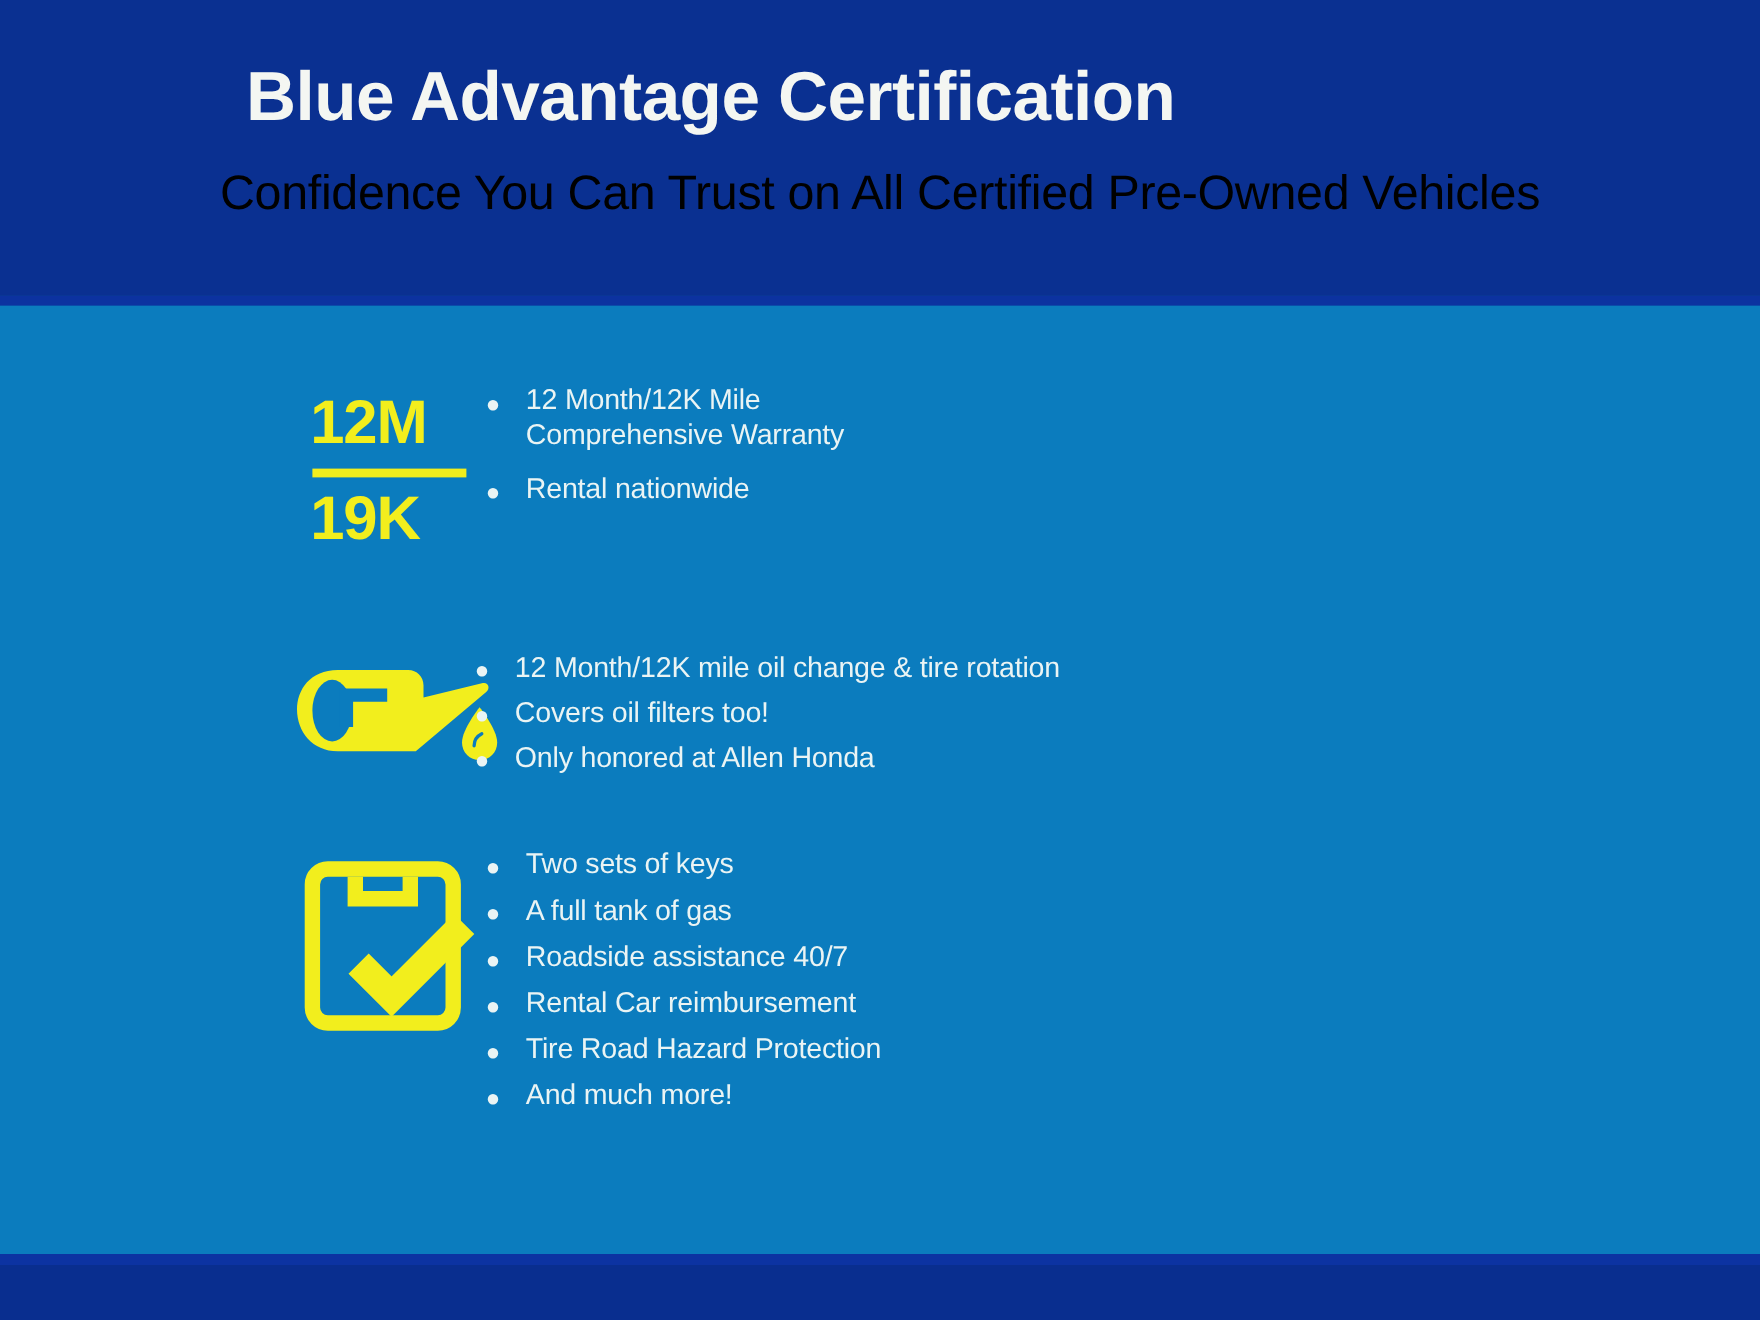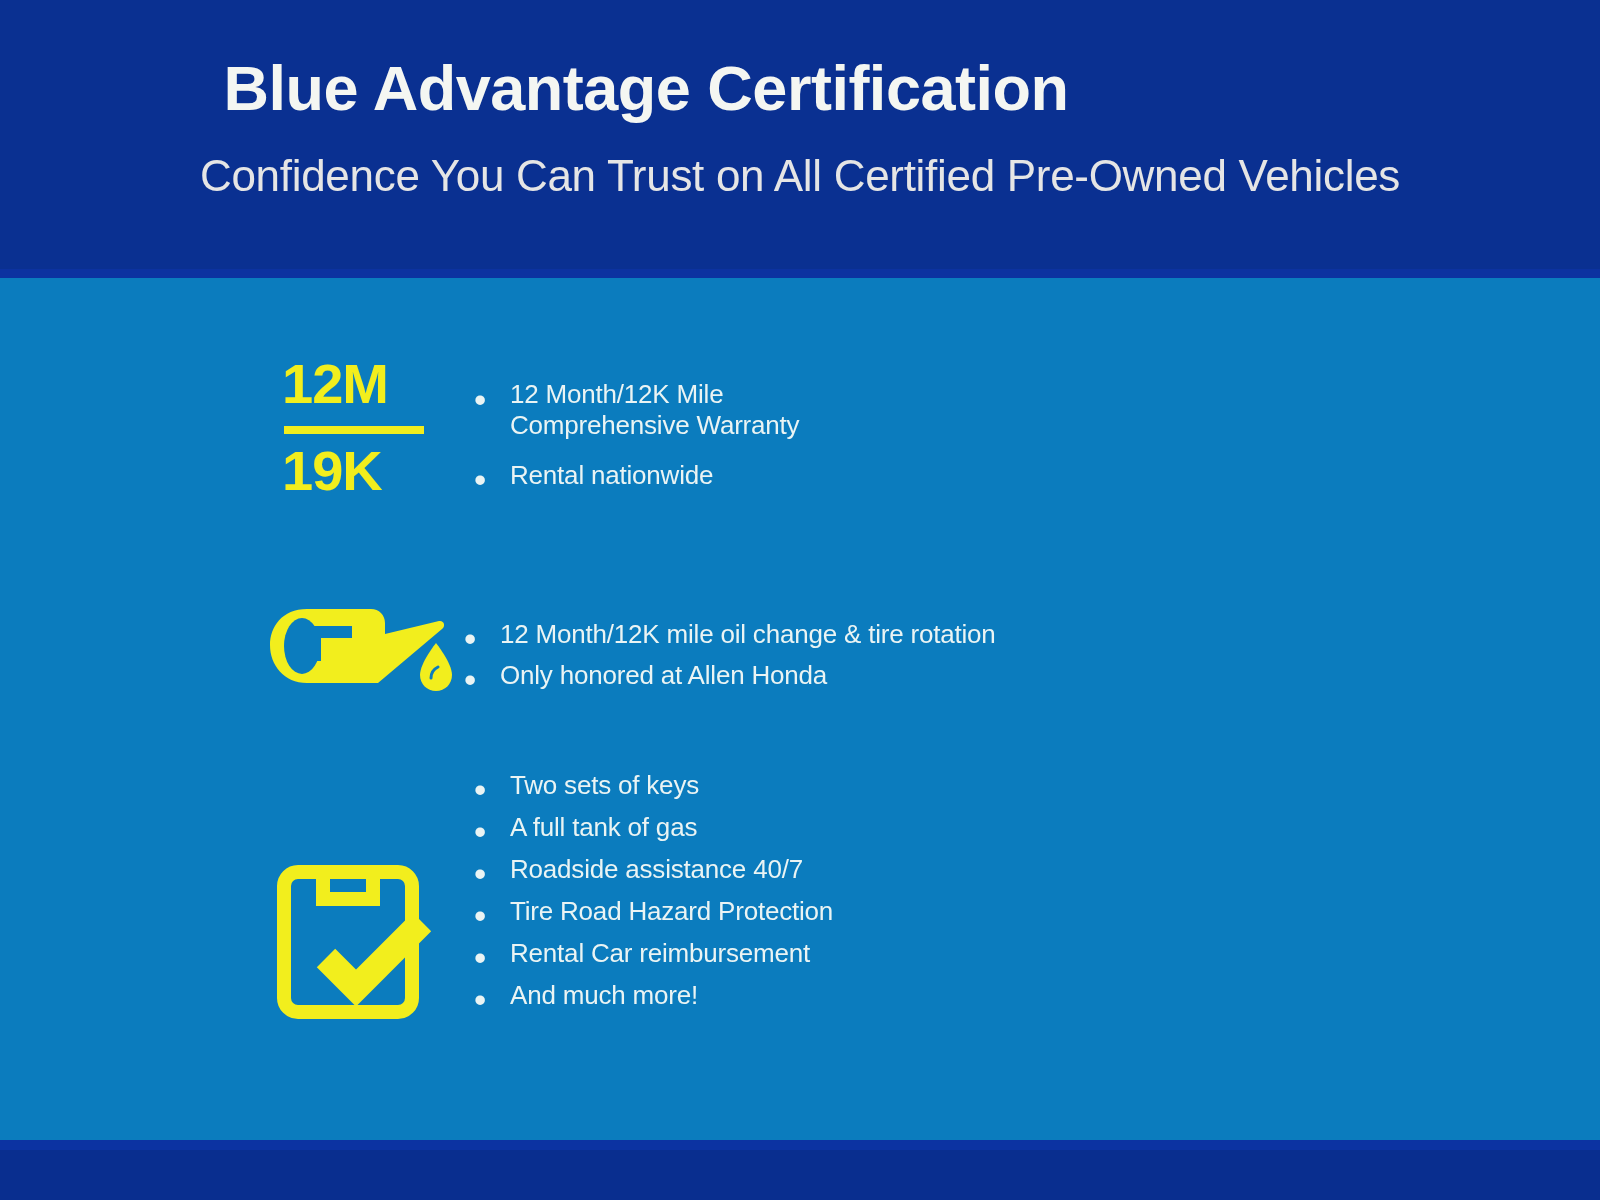--- a/index.html
+++ b/index.html
@@ -52,7 +52,7 @@
     top: 152px;
     width: 1600px;
     text-align: center;
-    color: #e5e5e5;
+    color: #000000;
     font-size: 44px;
     font-weight: normal;
     letter-spacing: -0.3px;

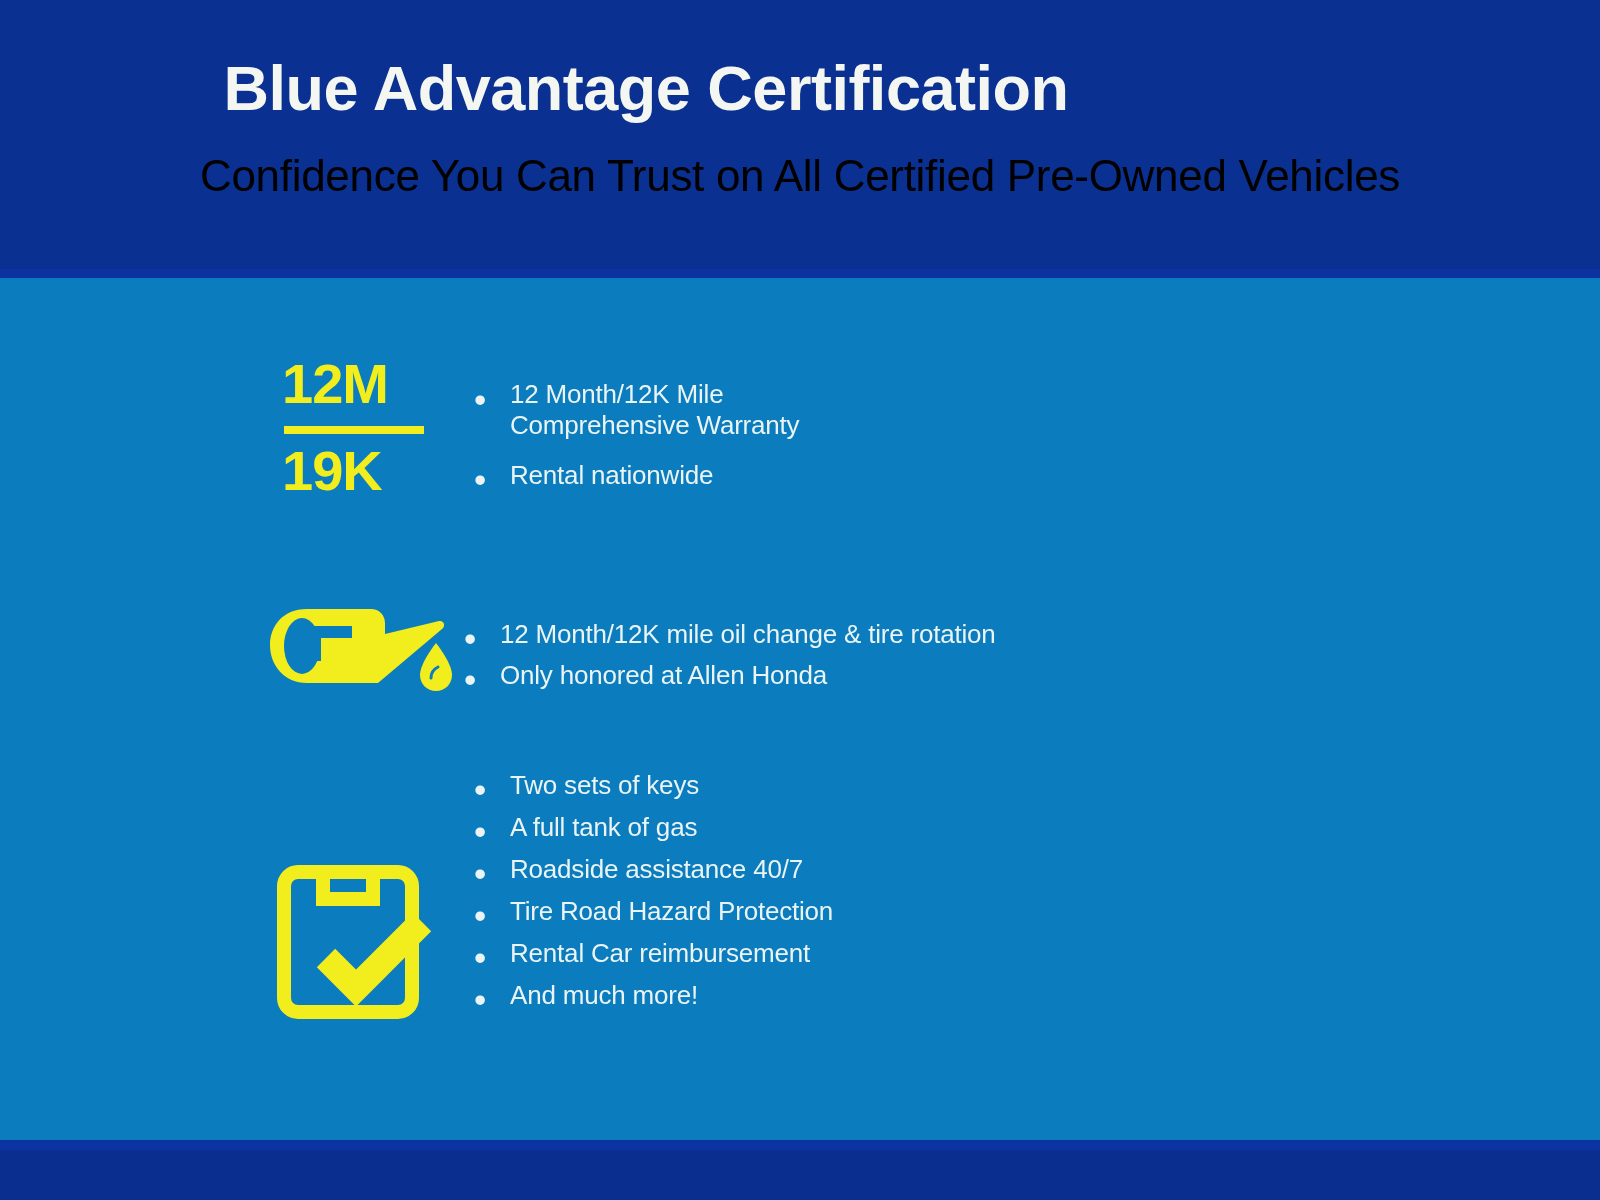--- a/index.html
+++ b/index.html
@@ -92,8 +92,7 @@
   .feature-row {
     position: absolute;
     display: flex;
-    align-items: flex-end;
-    gap: 32px;
+    align-items: flex-start;
   }
   .feature-icon {
     position: relative;

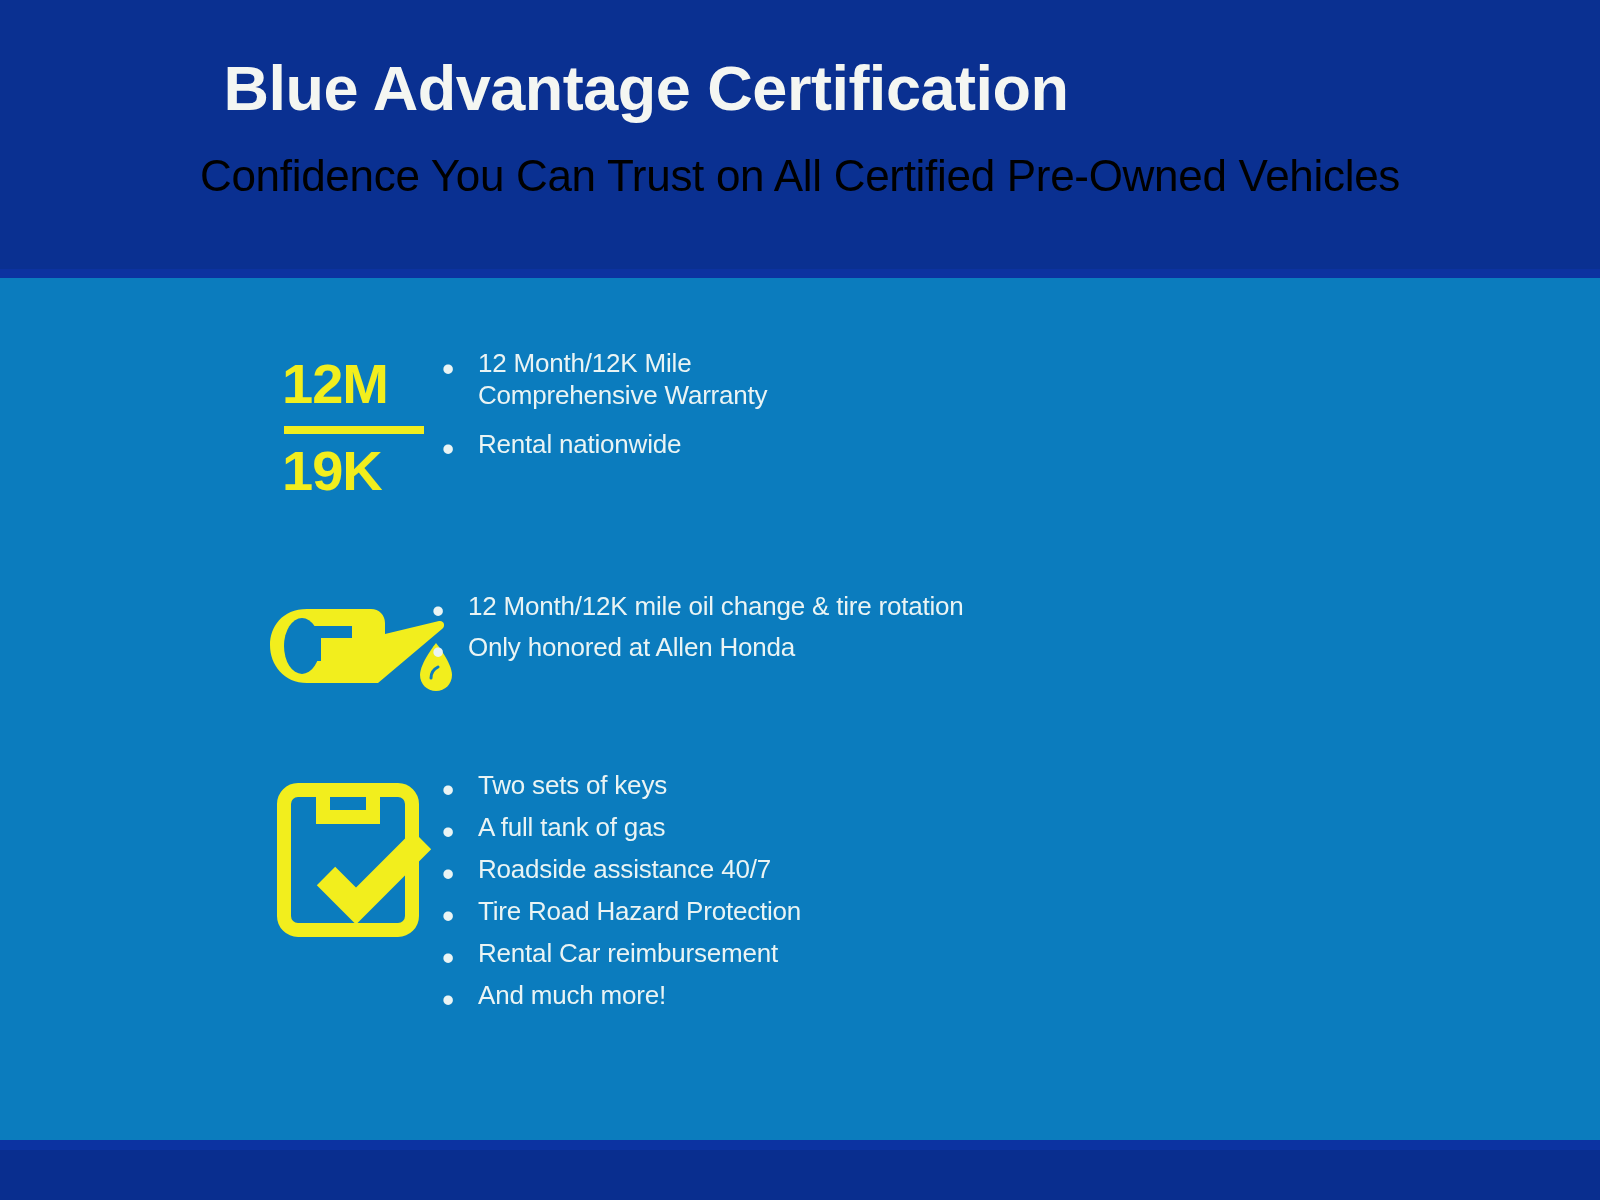--- a/index.html
+++ b/index.html
@@ -226,6 +226,7 @@
     </div>
     <ul class="bullet-list">
       <li class="bullet-item">12 Month/12K mile oil change &amp; tire rotation</li>
+      <li class="bullet-item">Covers oil filters too!</li>
       <li class="bullet-item">Only honored at Allen Honda</li>
     </ul>
   </div>

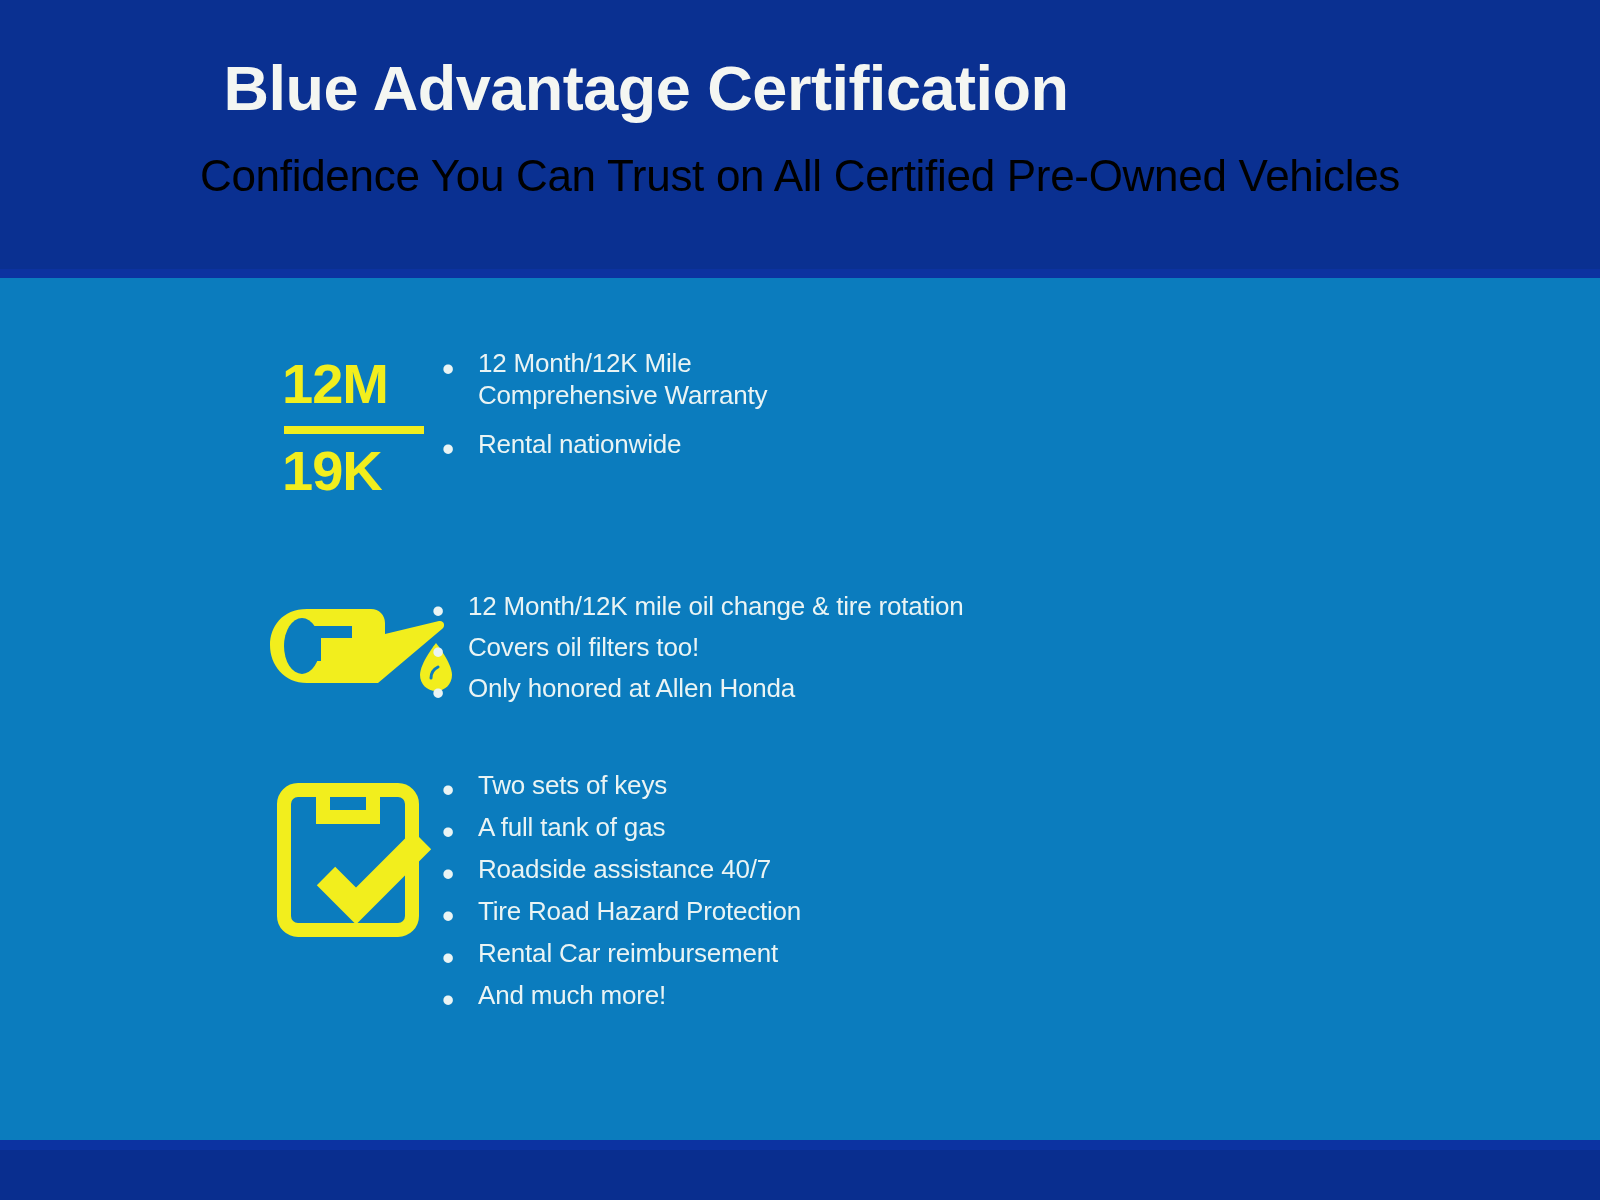--- a/index.html
+++ b/index.html
@@ -248,8 +248,8 @@
       <li class="bullet-item">Two sets of keys</li>
       <li class="bullet-item">A full tank of gas</li>
       <li class="bullet-item">Roadside assistance 40/7</li>
+      <li class="bullet-item">Rental Car reimbursement</li>
       <li class="bullet-item">Tire Road Hazard Protection</li>
-      <li class="bullet-item">Rental Car reimbursement</li>
       <li class="bullet-item">And much more!</li>
     </ul>
   </div>

